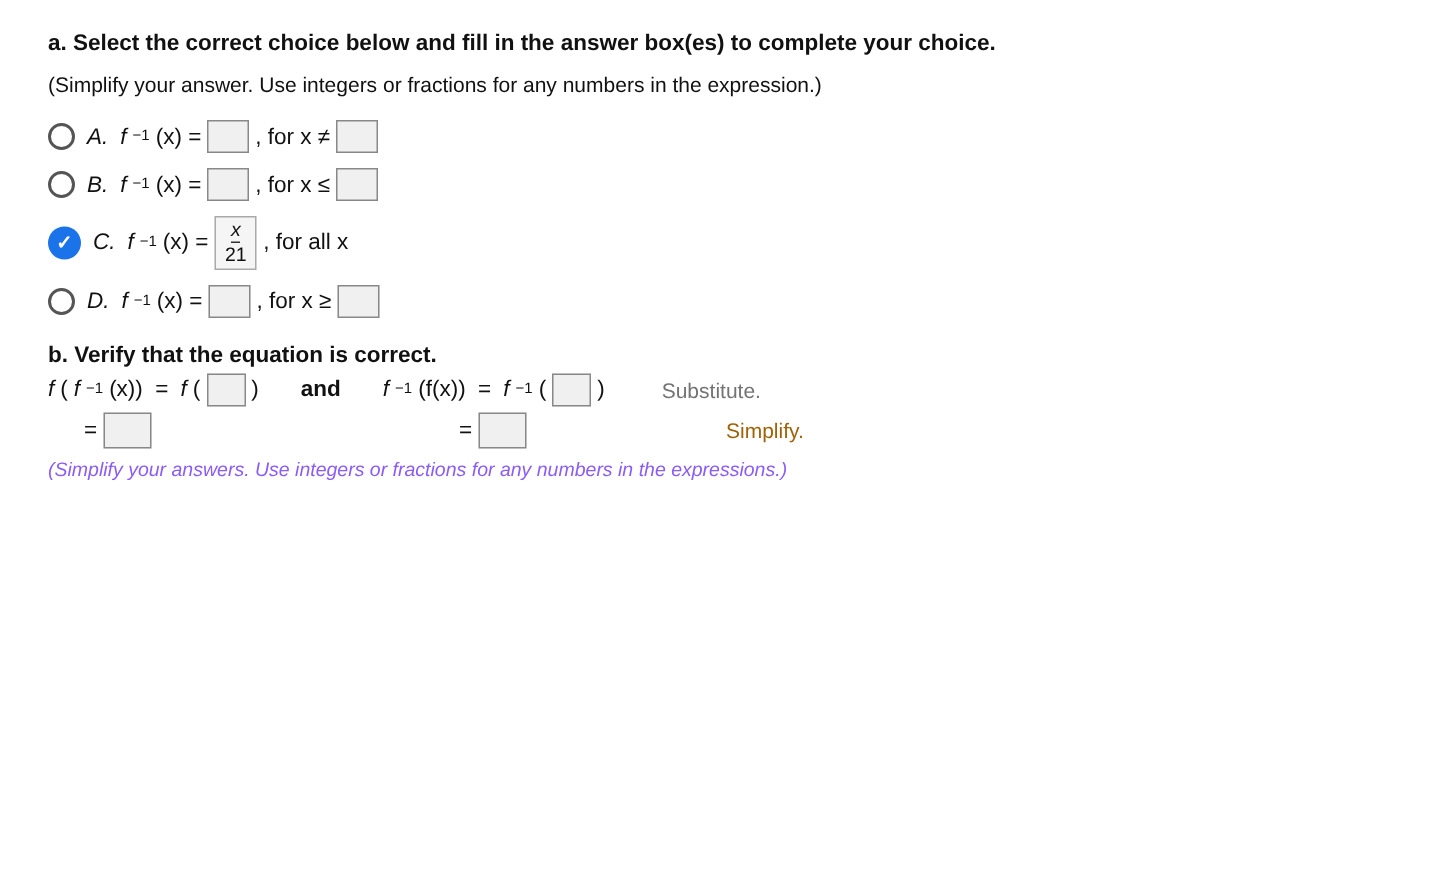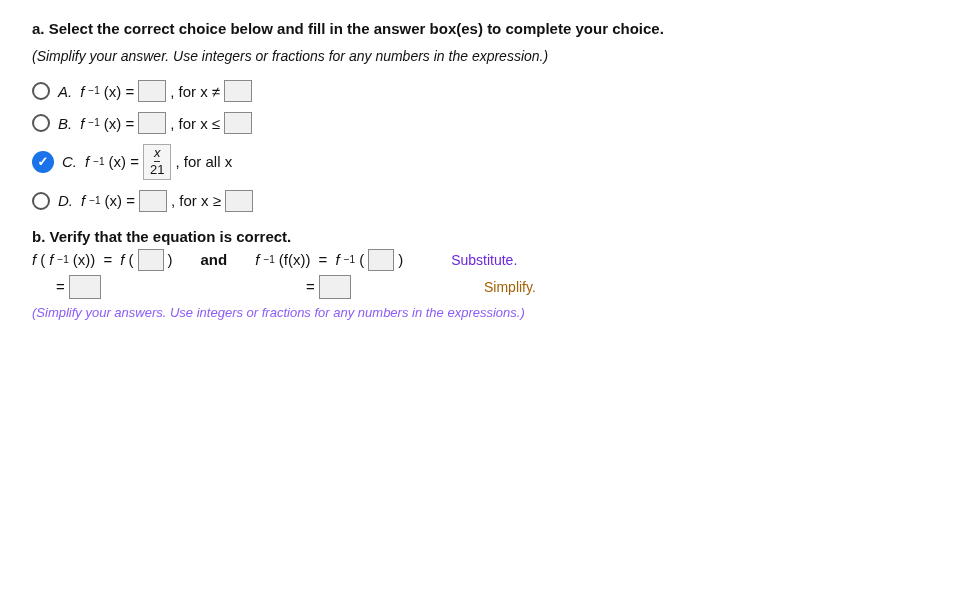--- a/index.html
+++ b/index.html
@@ -24,7 +24,6 @@
       font-size: 14px;
       margin-bottom: 14px;
       line-height: 1.4;
-      font-style: italic;
     }
 
     .choice-row {

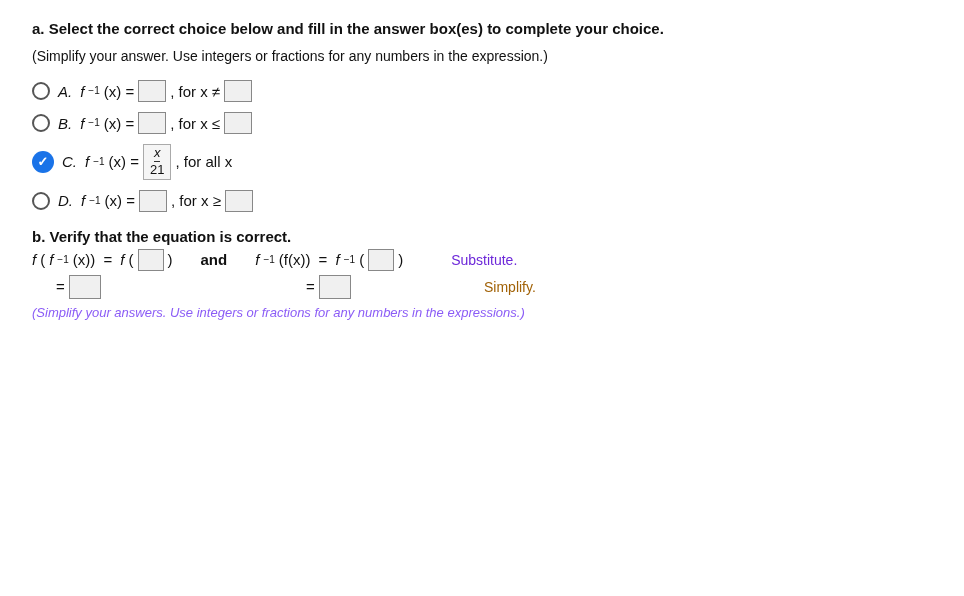--- a/index.html
+++ b/index.html
@@ -140,8 +140,8 @@
 
     .verify-label {
       font-size: 14px;
-      color: #6d28d9;
-      margin-left: 20px;
+      color: #737373;
+      margin-left: 10px;
     }
 
     .verify-row2 {

